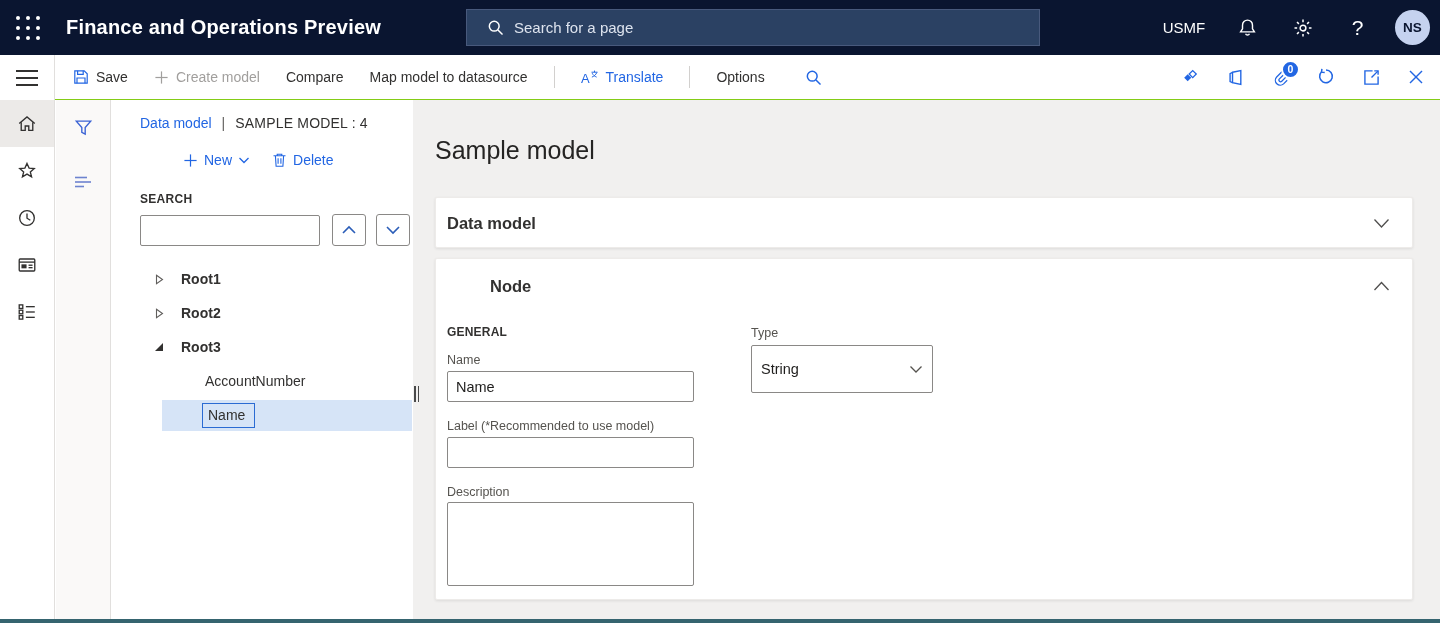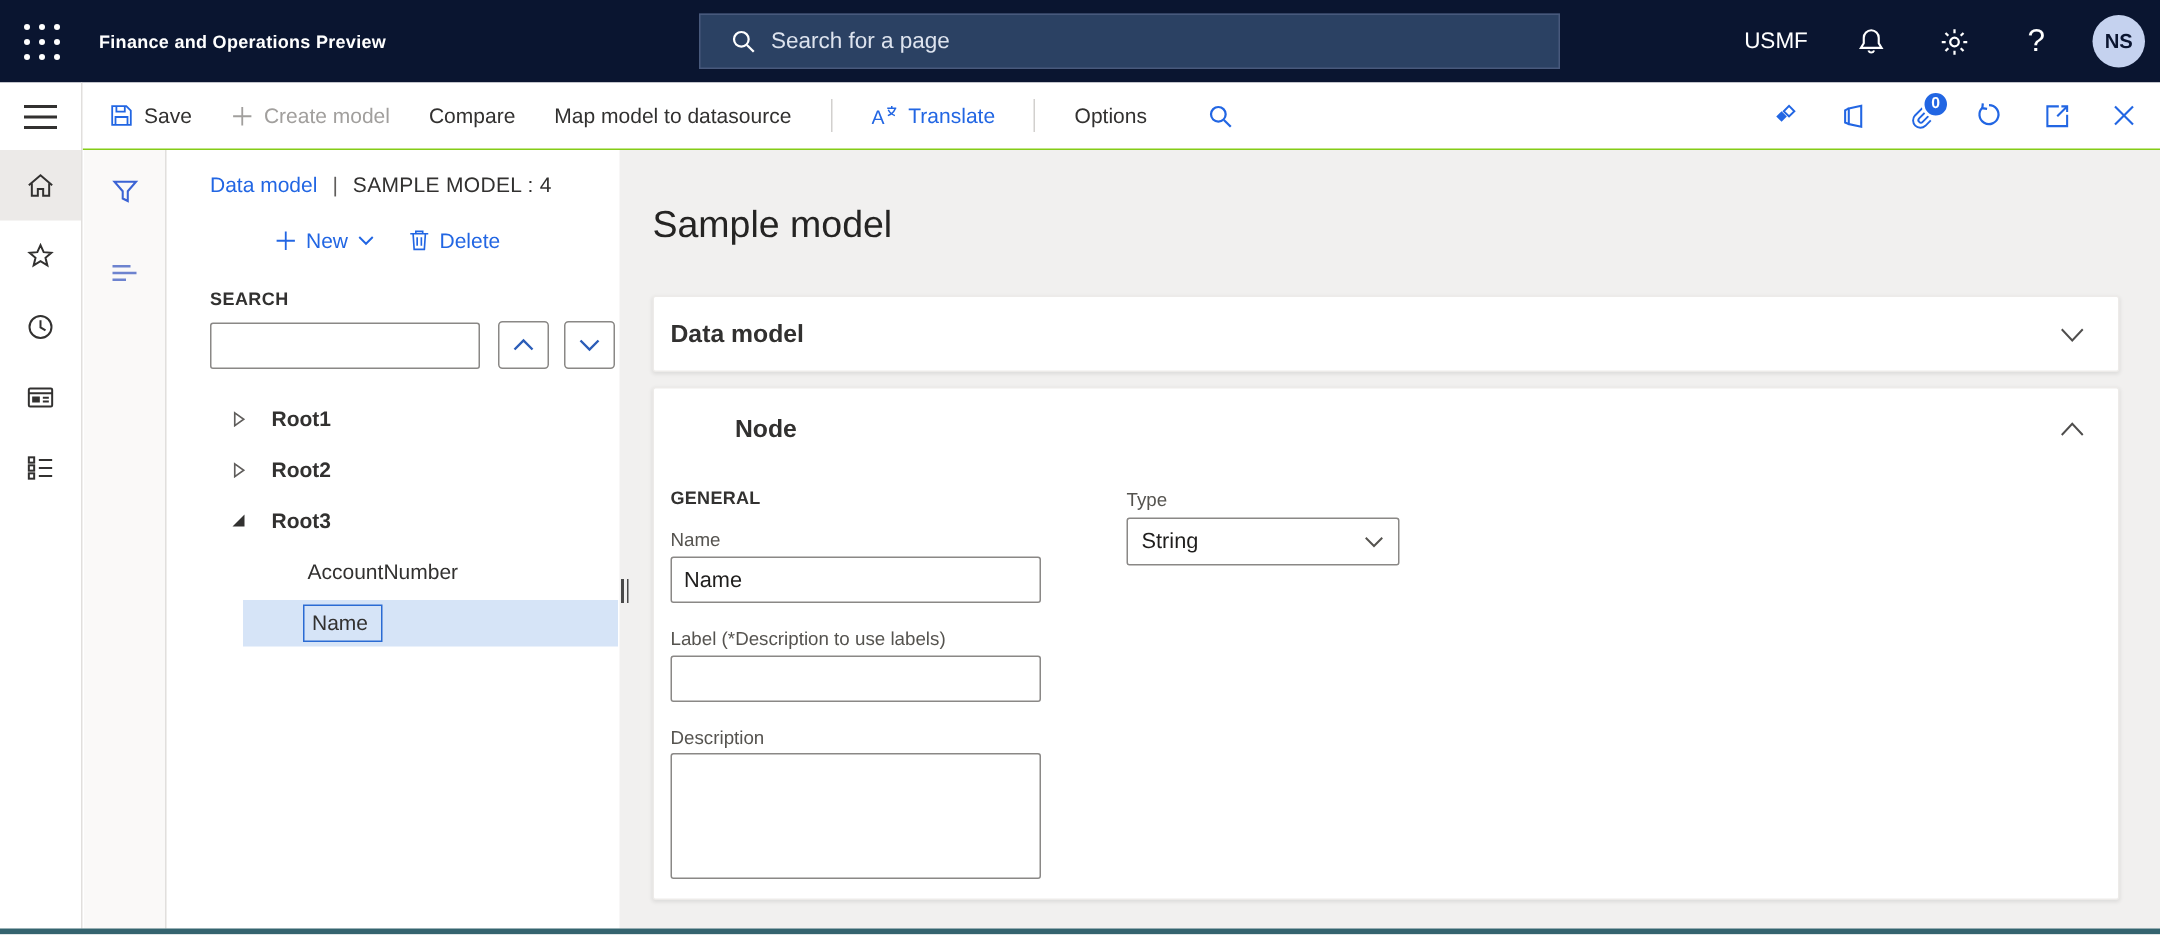--- a/index.html
+++ b/index.html
@@ -13,7 +13,7 @@
   .waffle-btn { width:55px; height:55px; display:flex; align-items:center; justify-content:center; cursor:pointer; }
   .waffle { display:grid; grid-template-columns:repeat(3,4px); grid-template-rows:repeat(3,4px); gap:6px; }
   .waffle span { width:4px; height:4px; border-radius:50%; background:#fff; }
-  .app-title { margin-left:11px; font-size:12px; font-weight:700; letter-spacing:.2px; white-space:nowrap; }
+  .app-title { margin-left:11px; font-size:20px; font-weight:700; letter-spacing:.2px; white-space:nowrap; }
   .tb-search { position:absolute; left:466px; top:9px; width:574px; height:37px; background:#2b4163; border:1px solid #48597c; display:flex; align-items:center; padding-left:20px; gap:10px; }
   .tb-search svg { flex:none; }
   .tb-search input { background:transparent; border:none; outline:none; color:#e8ecf4; font-size:15px; font-family:inherit; width:480px; }

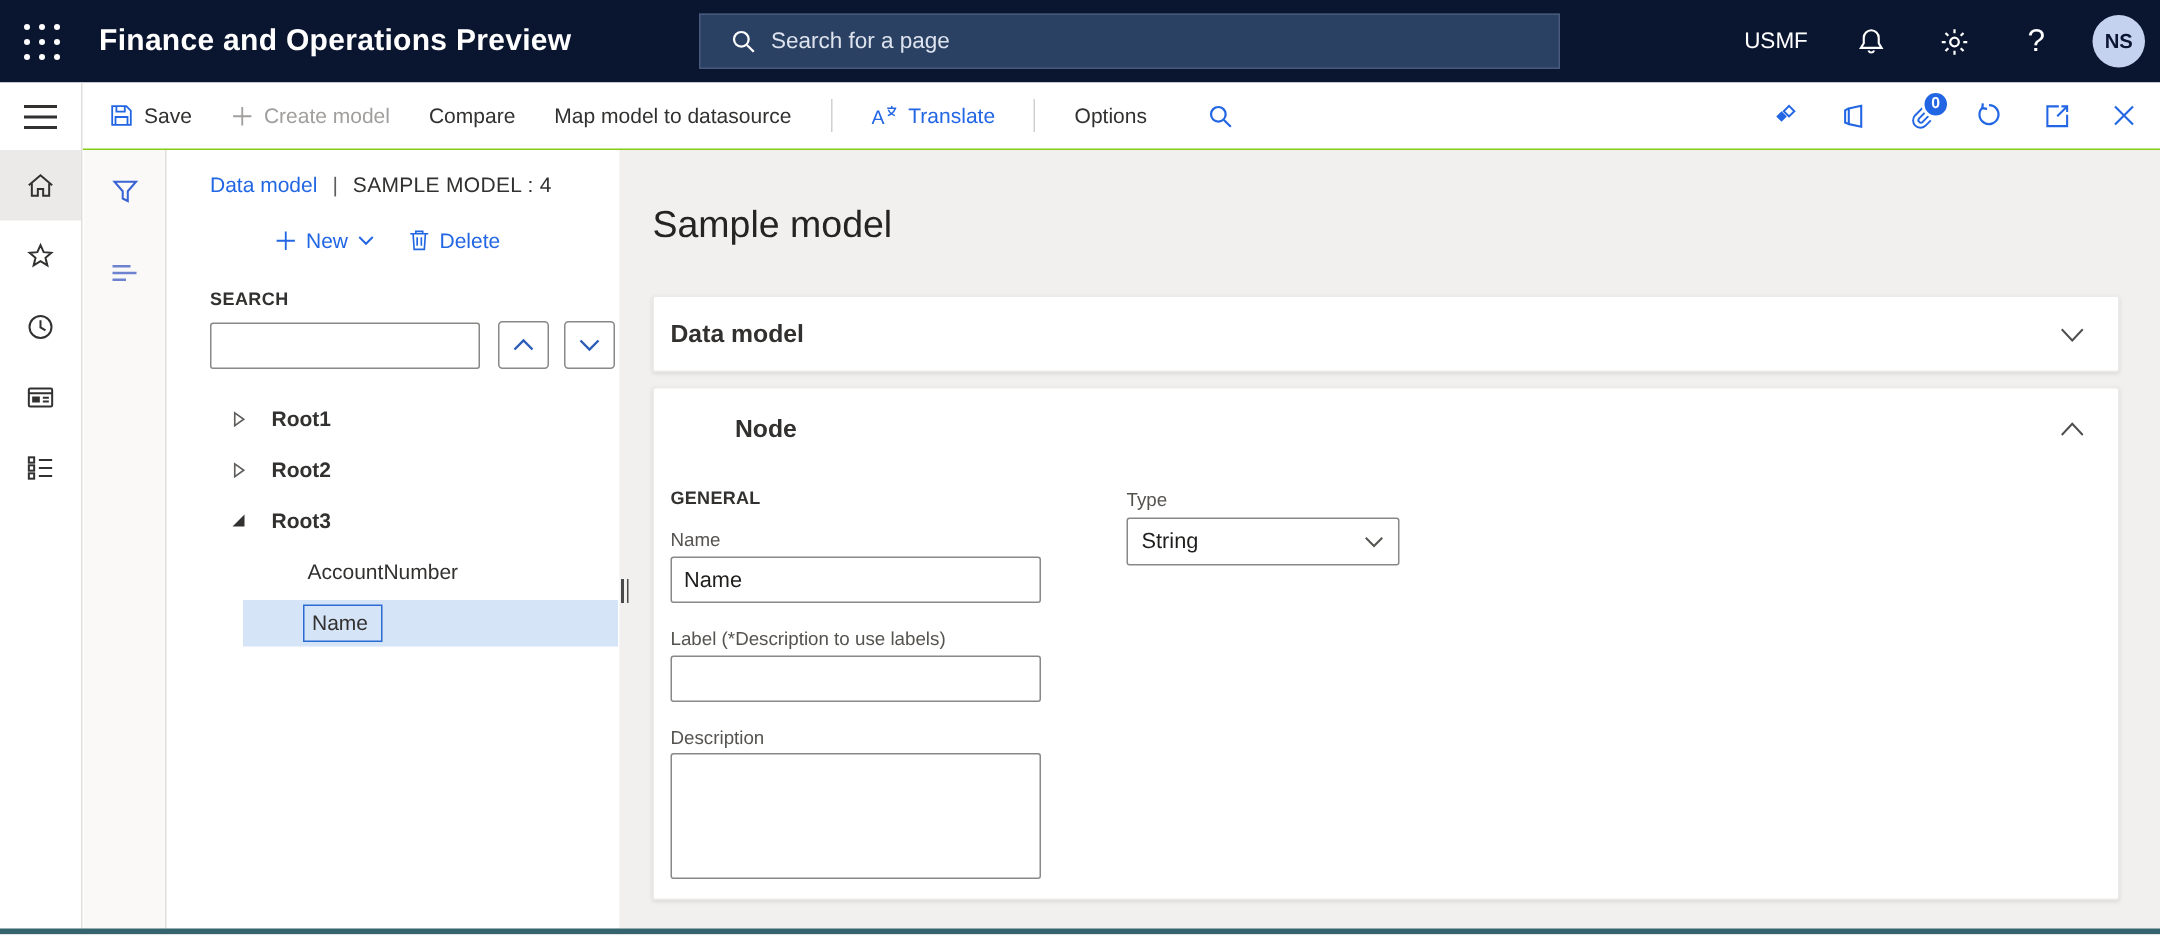--- a/index.html
+++ b/index.html
@@ -92,7 +92,7 @@
   .lbl-desc { left:11px; top:172px; }
   .in-desc { left:11px; top:189px; width:247px; height:84px; resize:none; padding:6px 8px; }
   .lbl-type { left:315px; top:13px; }
-  .type-select { position:absolute; left:315px; top:32px; width:182px; height:32px; border:1px solid #8a8886; border-radius:2px; background:#fff; display:flex; align-items:center; justify-content:space-between; padding:0 9px 0 9px; cursor:pointer; }
+  .type-select { position:absolute; left:315px; top:32px; width:182px; height:48px; border:1px solid #8a8886; border-radius:2px; background:#fff; display:flex; align-items:center; justify-content:space-between; padding:0 9px 0 9px; cursor:pointer; }
   .type-value { font-size:14.5px; color:#1f1e1d; }
 
   

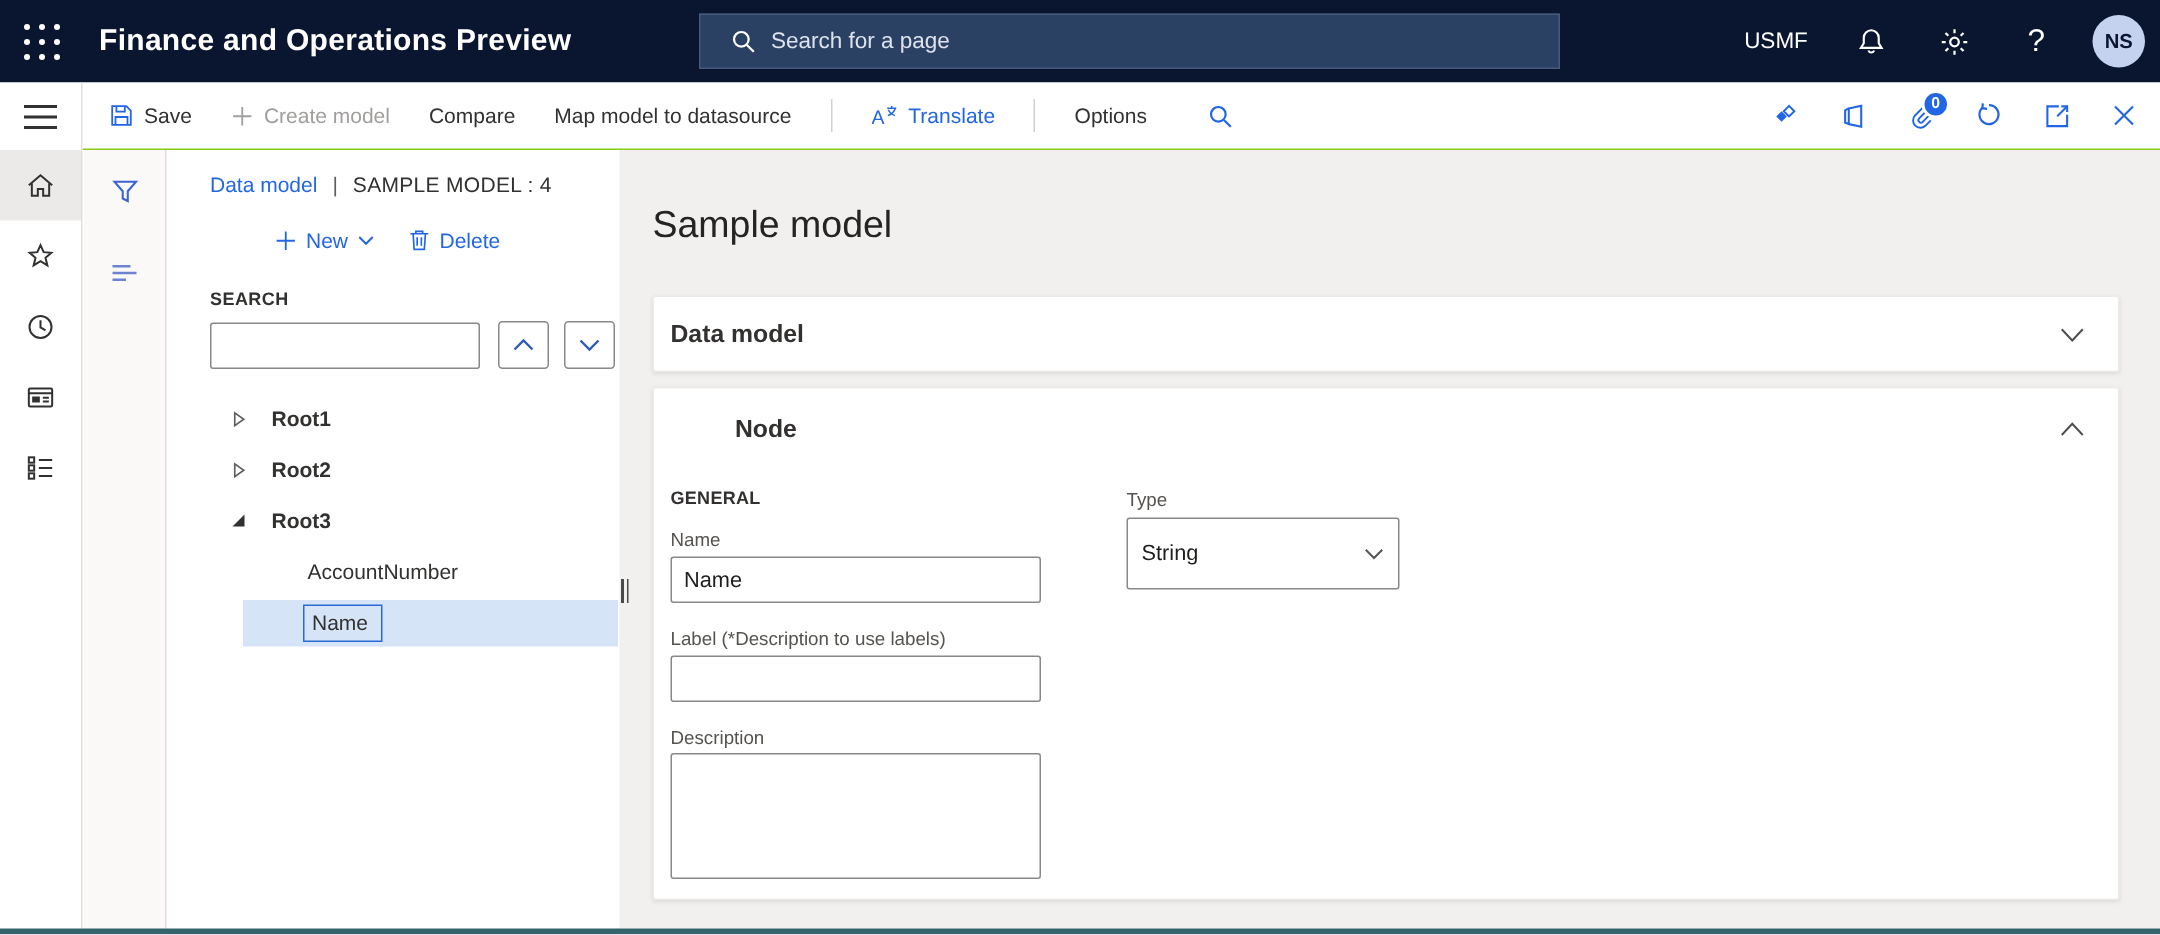--- a/index.html
+++ b/index.html
@@ -460,7 +460,7 @@
         <div class="fld-label lbl-name">Name</div>
         <input class="fld-input in-name" value="Name" style="">
 
-        <div class="fld-label lbl-label">Label (*Description to use labels)</div>
+        <div class="fld-label lbl-label">Label (*Recommended to use model)</div>
         <input class="fld-input in-label" value="" style="">
 
         <div class="fld-label lbl-desc">Description</div>

